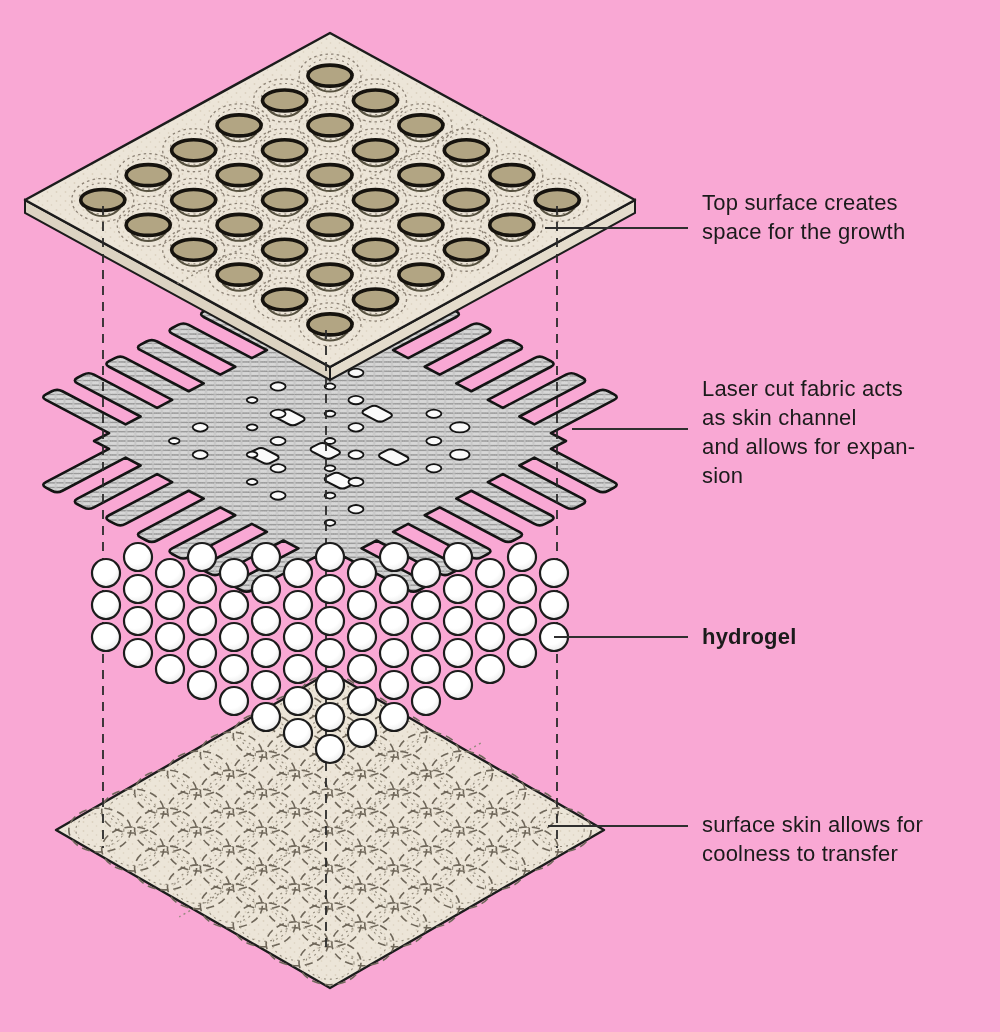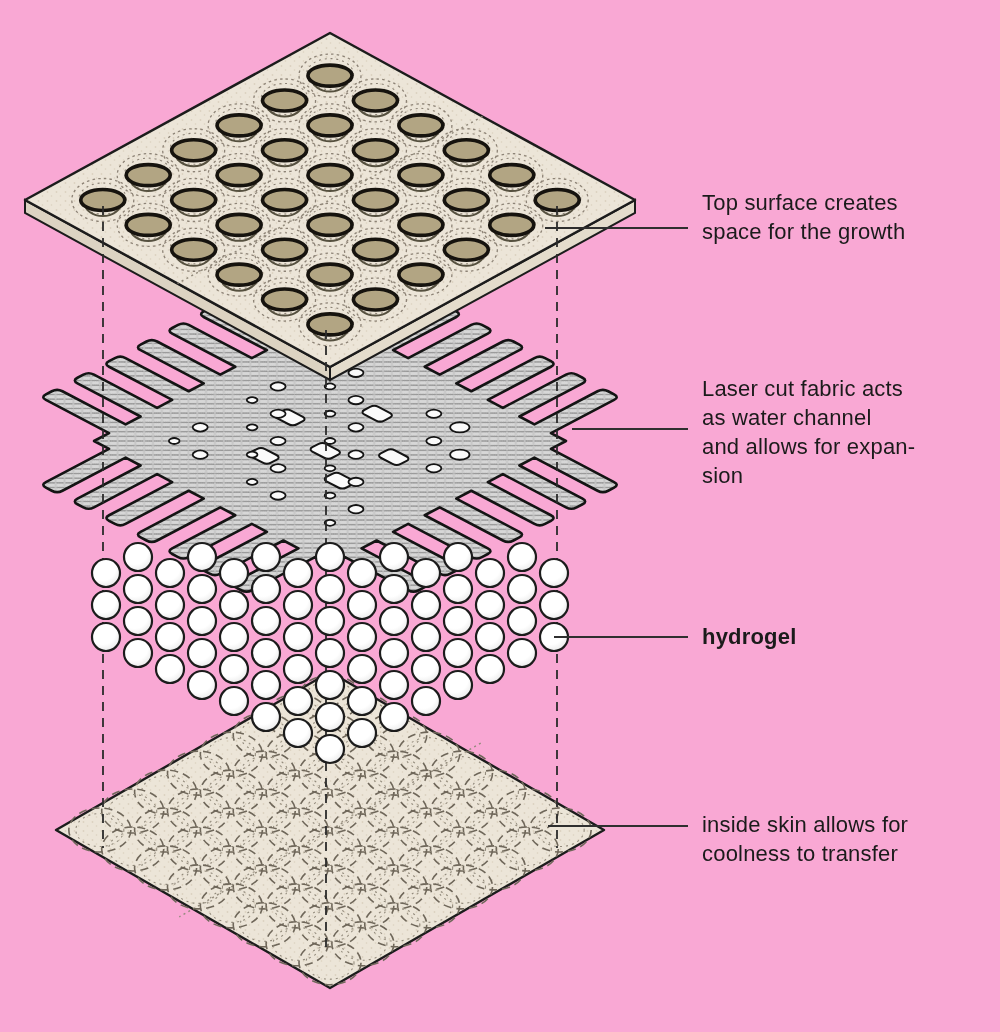--- a/index.html
+++ b/index.html
@@ -448,7 +448,7 @@
   <div class="caption" id="cap-top">Top surface creates
 space for the growth</div>
   <div class="caption" id="cap-fabric">Laser cut fabric acts
-as water channel
+as skin channel
 and allows for expan-
 sion</div>
   <div class="caption" id="cap-hydrogel">hydrogel</div>

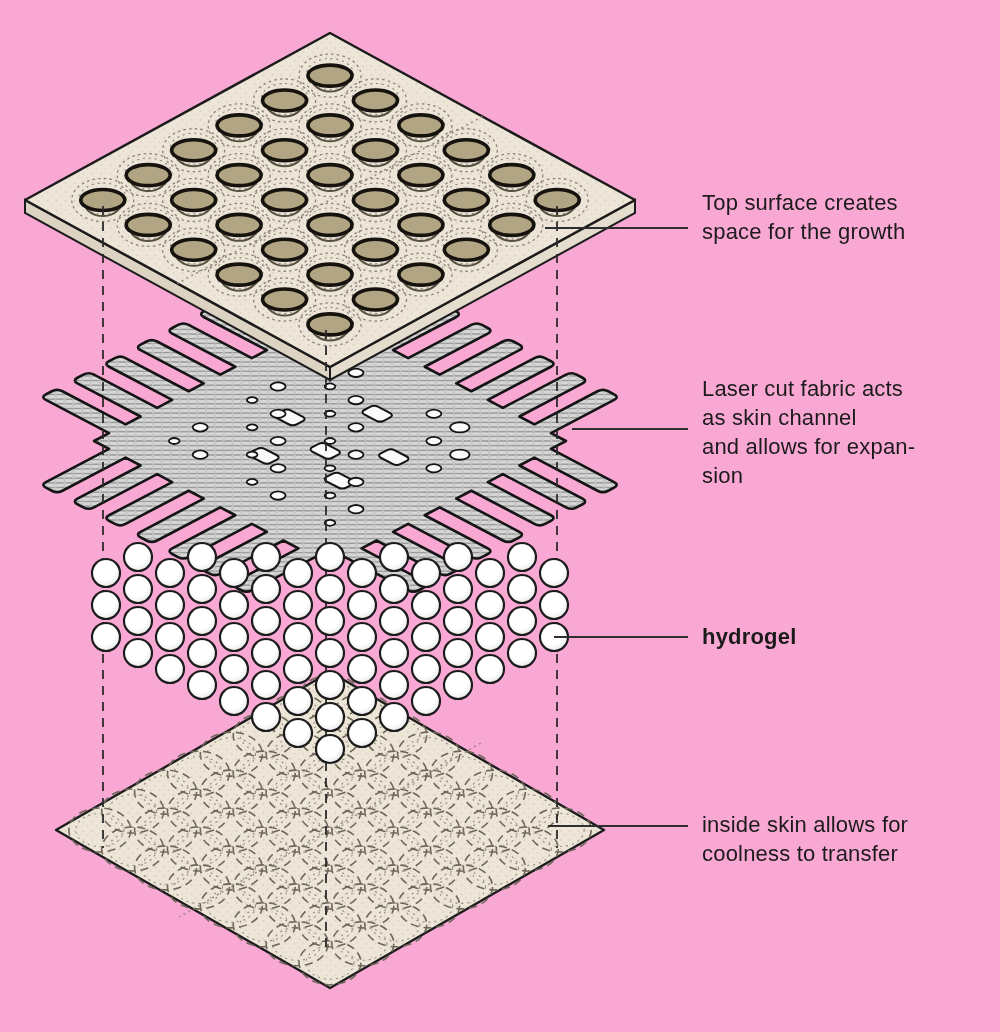--- a/index.html
+++ b/index.html
@@ -452,7 +452,7 @@
 and allows for expan-
 sion</div>
   <div class="caption" id="cap-hydrogel">hydrogel</div>
-  <div class="caption" id="cap-skin">inside skin allows for
+  <div class="caption" id="cap-skin">surface skin allows for
 coolness to transfer</div>
 </div>
 

